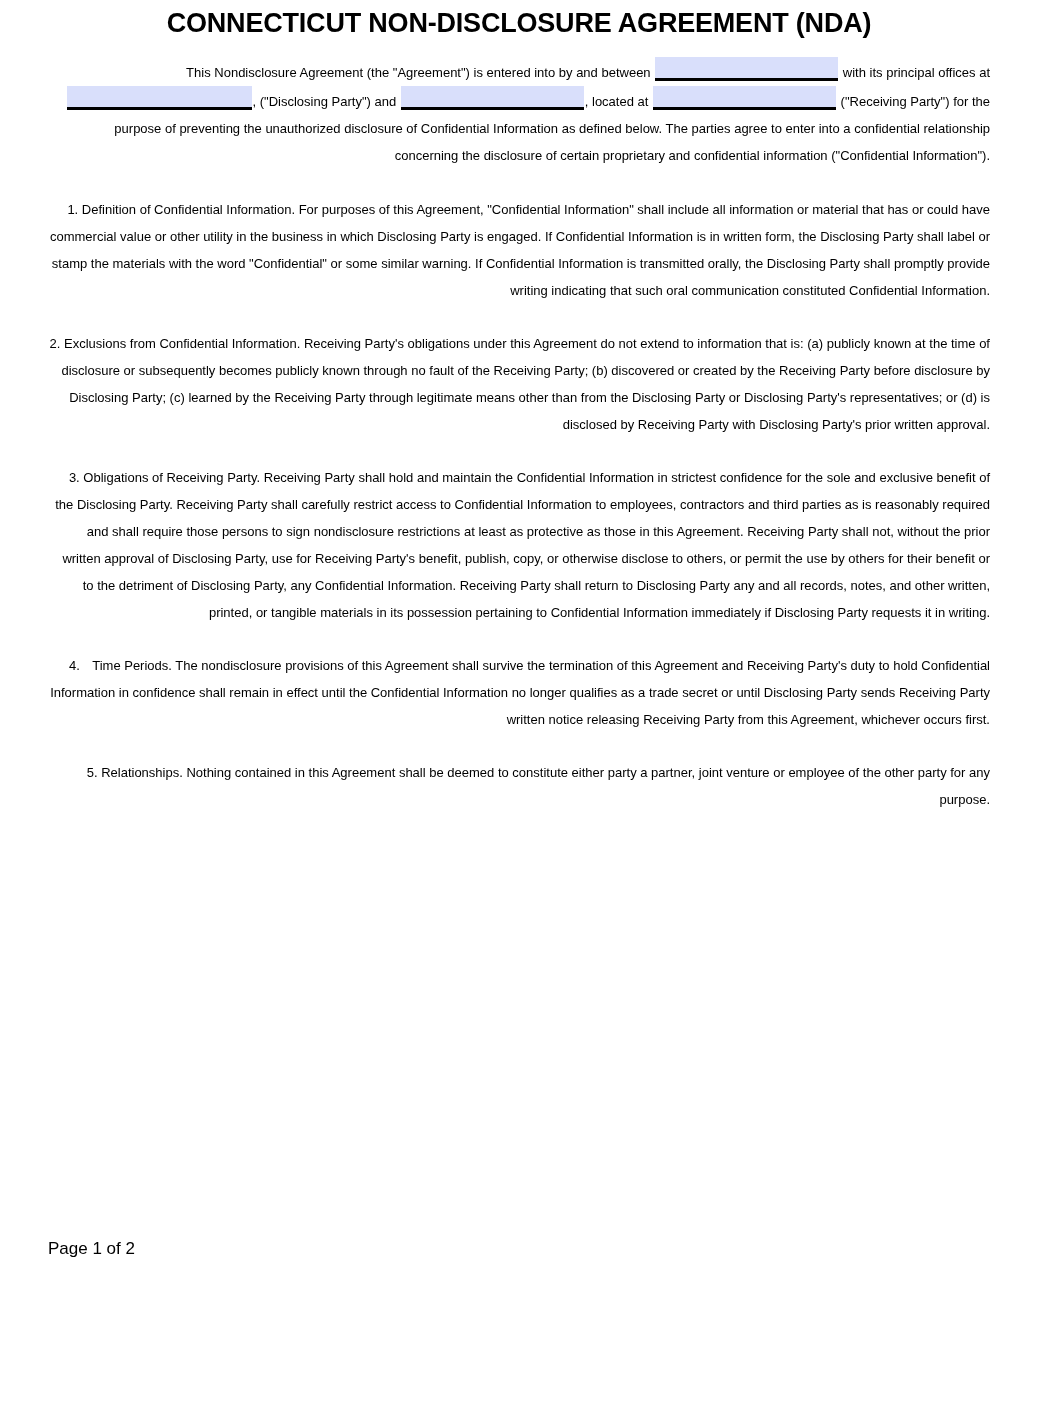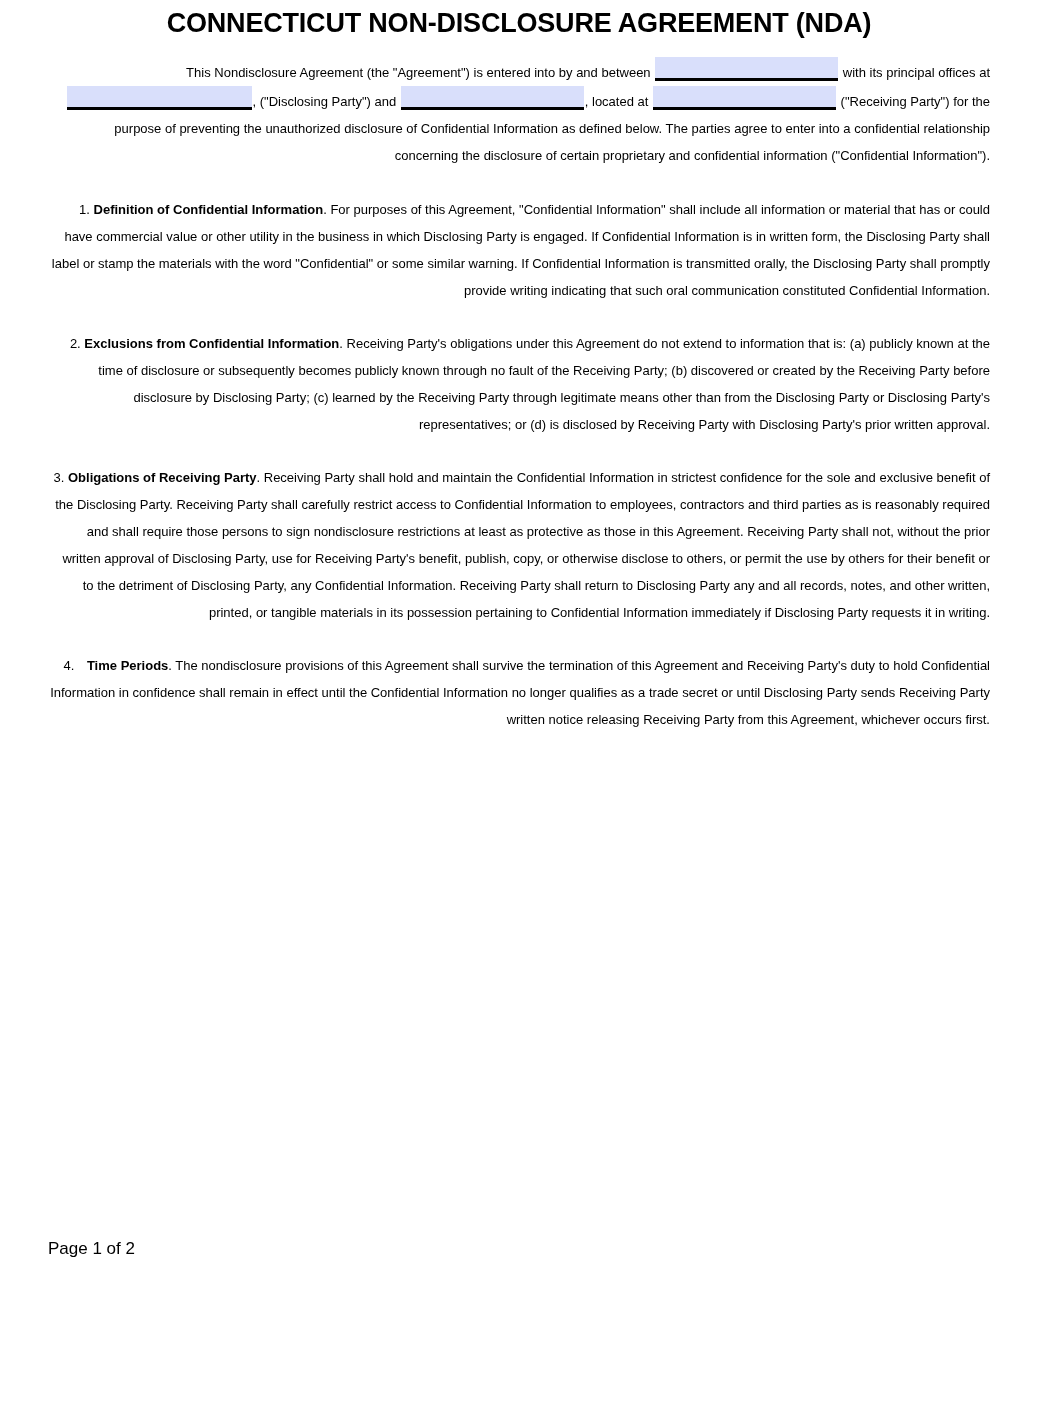--- a/index.html
+++ b/index.html
@@ -50,7 +50,7 @@
     font-weight: normal;
   }
   .sec-title {
-    font-weight: bold;
+    font-weight: normal;
   }
   .gap-wide {
     display: inline-block;

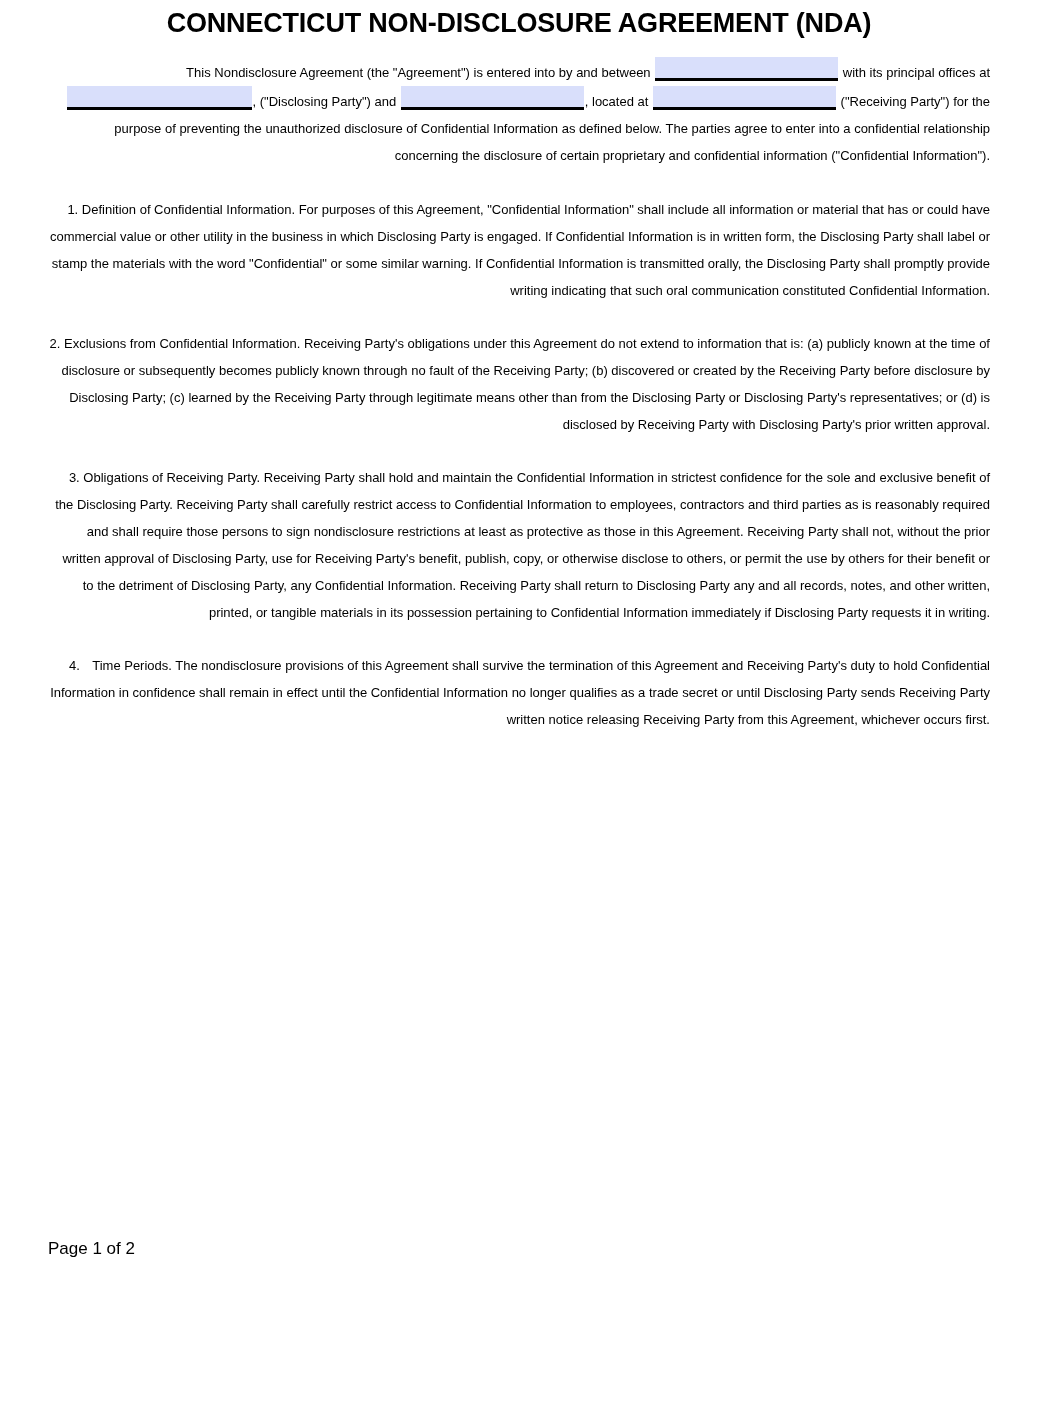--- a/index.html
+++ b/index.html
@@ -104,6 +104,7 @@
 
     <p class="para"><span class="sec-num">4.</span><span class="gap-wide"></span> <span class="sec-title">Time Periods</span><span>. The nondisclosure provisions of this Agreement shall survive the termination of this Agreement and Receiving Party's duty to hold Confidential Information in confidence shall remain in effect until the Confidential Information no longer qualifies as a trade secret or until Disclosing Party sends Receiving Party written notice releasing Receiving Party from this Agreement, whichever occurs first.</span></p>
 
+    <p class="para"><span class="sec-num">5.</span> <span class="sec-title">Relationships</span><span>. Nothing contained in this Agreement shall be deemed to constitute either party a partner, joint venture or employee of the other party for any purpose.</span></p>
 
   </div>
 

